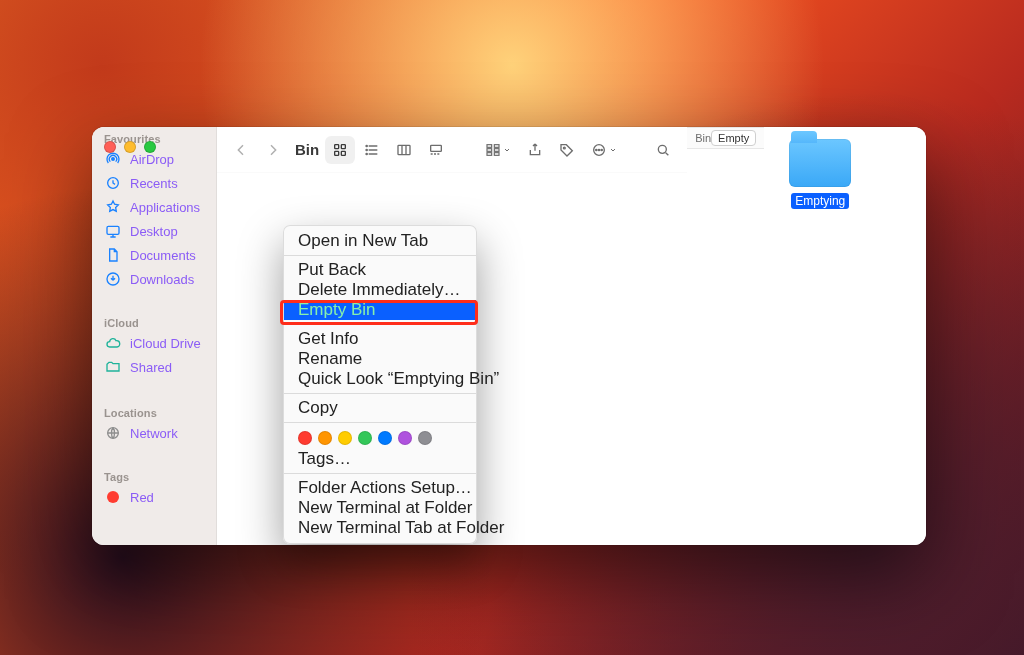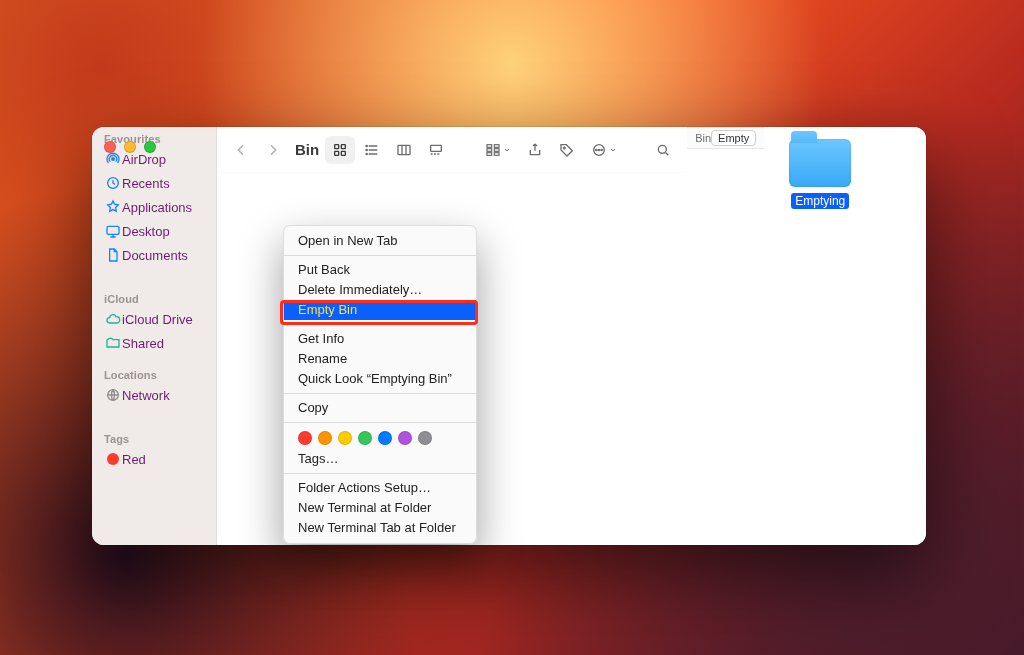--- a/index.html
+++ b/index.html
@@ -48,9 +48,9 @@
     padding: 6px 12px 2px; letter-spacing: 0.1px;
   }
   .sb-item {
-    display: flex; align-items: center; 
+    display: flex; align-items: center; gap: 8px;
     padding: 3px 12px; height: 24px;
-    color: #701a75; cursor: default;
+    color: #8b5cf6; cursor: default;
   }
   .sb-item .sb-icon { width: 18px; height: 18px; color: #1a82ff; flex: 0 0 18px; display:flex; align-items:center; justify-content:center;}
   .sb-item .sb-icon svg, svg.icon { width: 16px; height: 16px; display:block; }

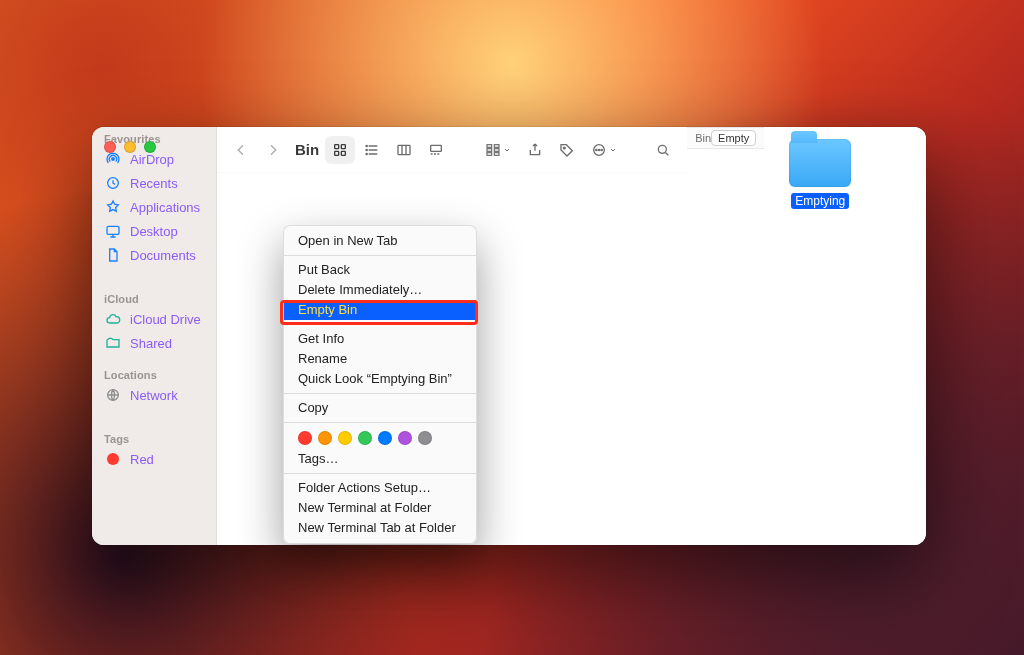--- a/index.html
+++ b/index.html
@@ -127,7 +127,7 @@
     border-radius: 7px;
     box-shadow: 0 18px 44px rgba(0,0,0,0.38);
     padding: 5px 0;
-    font-size: 13px;
+    font-size: 17px;
     color: #222;
   }
   .cm-item {

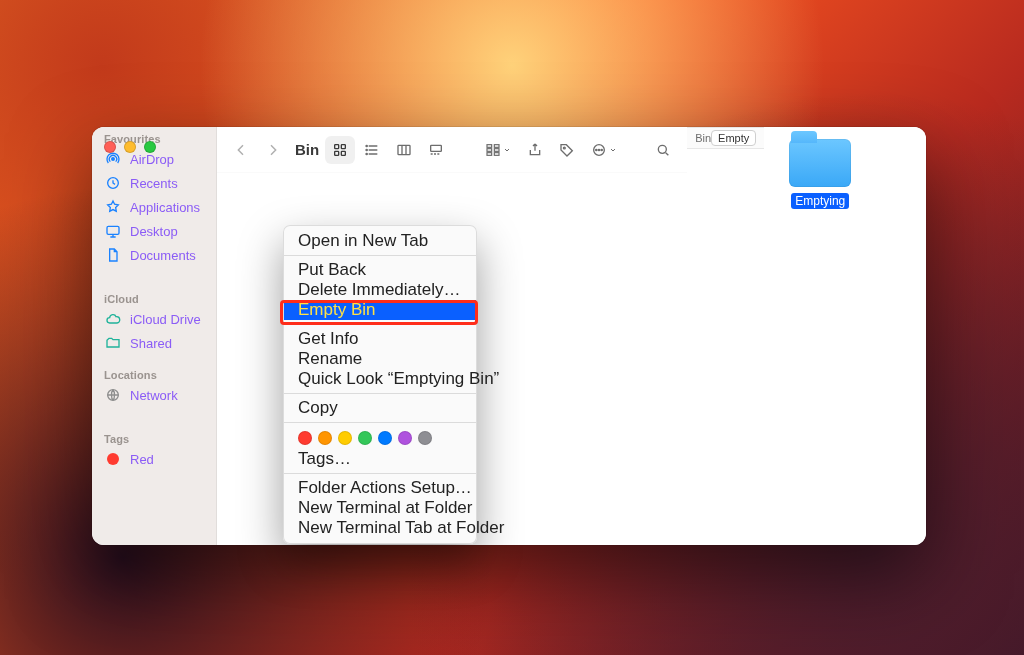--- a/index.html
+++ b/index.html
@@ -206,6 +206,15 @@
           </svg>
         </span>
       <span class="lbl">Documents</span>
+    </div>
+    <div class="sb-item">
+      <span class="sb-icon">
+          <svg viewBox="0 0 24 24" fill="none" stroke="currentColor" stroke-width="2">
+            <circle cx="12" cy="12" r="9"></circle>
+            <path d="M12 7v7m0 0l-3-3m3 3l3-3"></path>
+          </svg>
+        </span>
+      <span class="lbl">Downloads</span>
     </div>
 
     <div class="sb-section-label" style="margin-top:20px">iCloud</div>

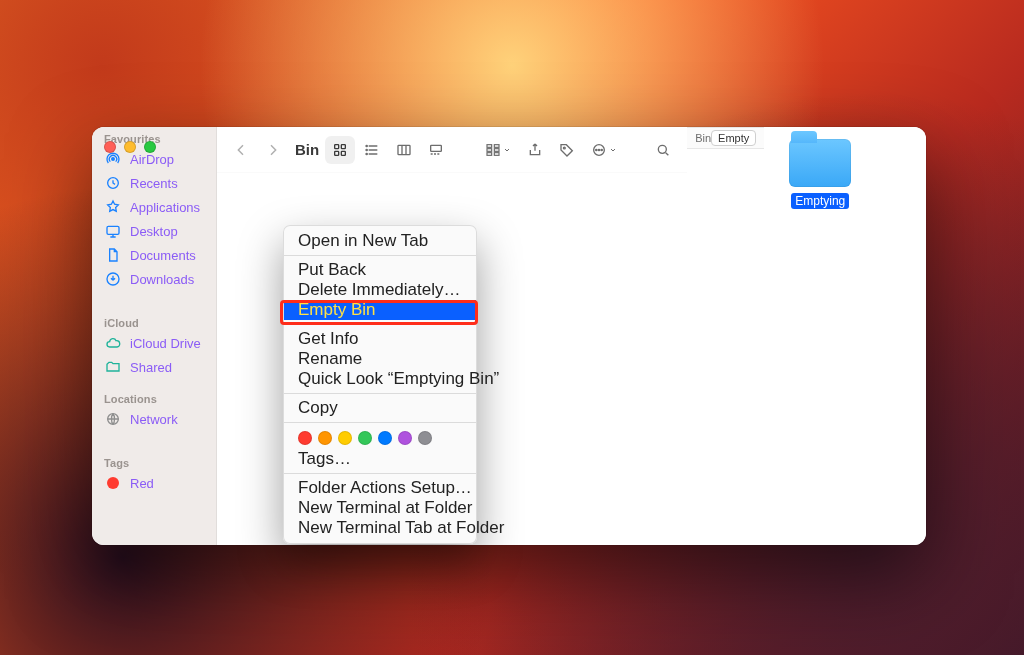--- a/index.html
+++ b/index.html
@@ -136,7 +136,7 @@
     white-space: nowrap;
   }
   .cm-item.selected {
-    background: #0a60ff; color: #fde047;
+    background: #0a60ff; color: #86efac;
   }
   .cm-sep { height: 1px; margin: 4px 0; background: rgba(0,0,0,0.12); }
   .cm-tags-row { padding: 4px 14px; display:flex; gap:6px; }

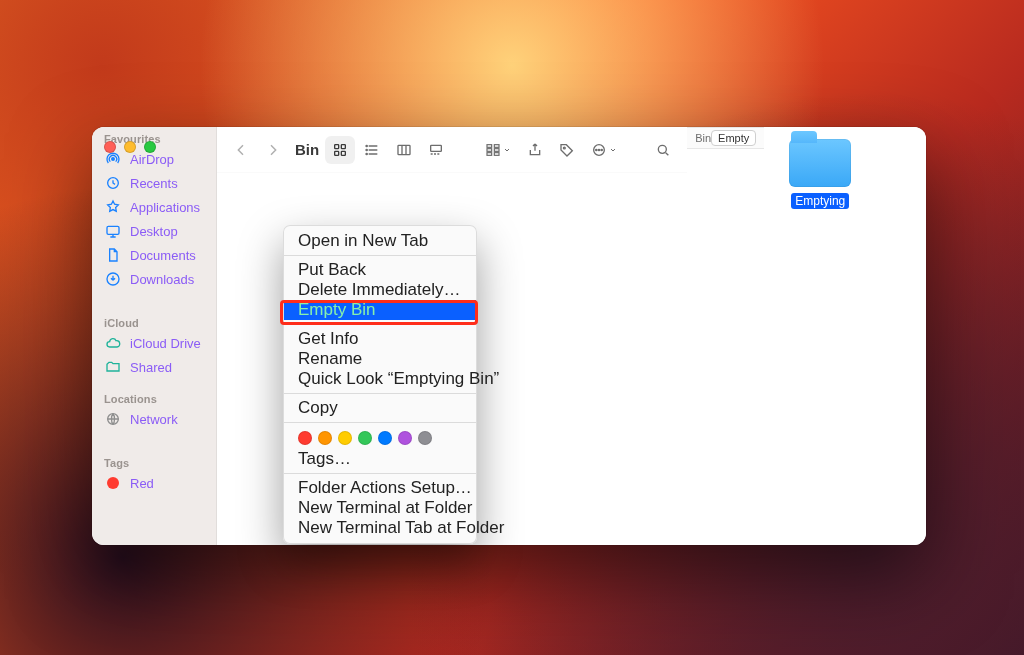--- a/index.html
+++ b/index.html
@@ -235,7 +235,7 @@
       <span class="lbl">Shared</span>
     </div>
 
-    <div class="sb-section-label" style="margin-top:8px">Locations</div>
+    <div class="sb-section-label" style="margin-top:22px">Locations</div>
     <div class="sb-item">
       <span class="sb-icon network-icon">
           <svg viewBox="0 0 24 24" fill="none" stroke="currentColor" stroke-width="2">

